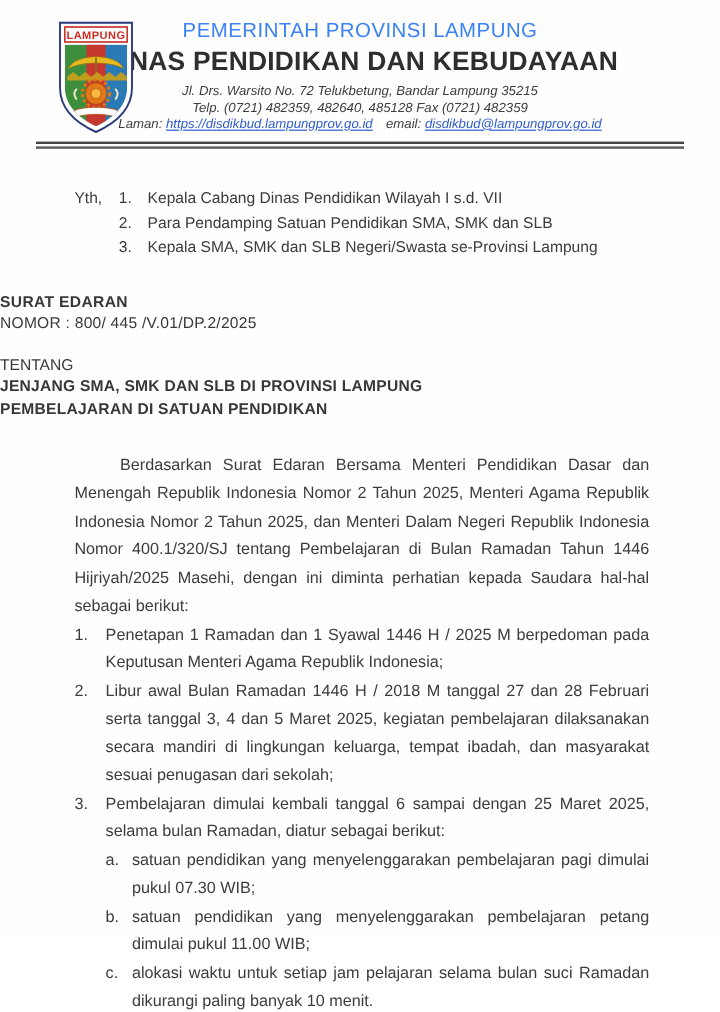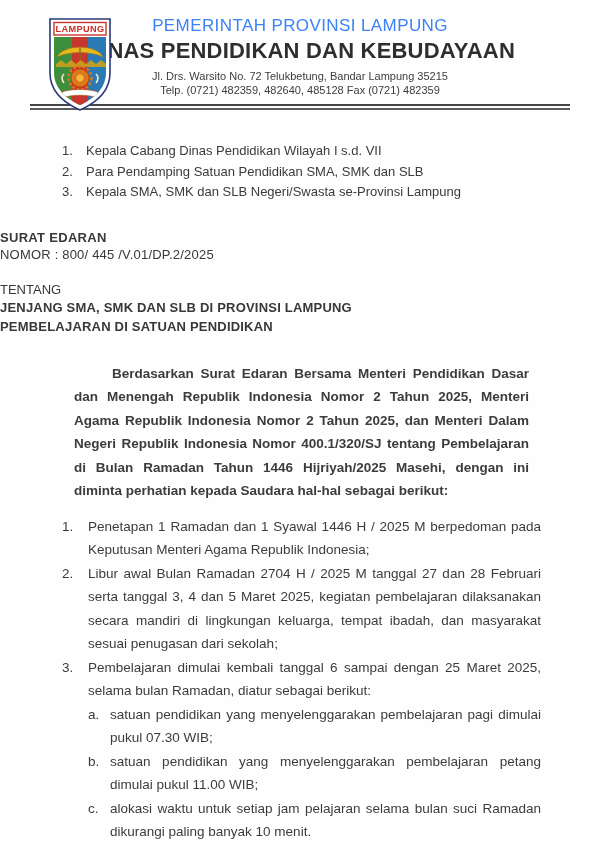--- a/index.html
+++ b/index.html
@@ -17,7 +17,7 @@
   .logo { position: absolute; left: 44px; top: 16px; width: 72px; height: 99px; }
   .lh-line1 { font-size: 17px; letter-spacing: 0.4px; color: #3b82f6; margin-bottom: 2px; }
   .lh-line2 { font-size: 22px; font-weight: bold; letter-spacing: 0.2px; color: #2e2e2e; margin-bottom: 5px; }
-  .lh-small { font-size: 11px; line-height: 14px; color: #3d3d3d; }
+  .lh-small { font-size: 11px; line-height: 14px; color: #3d3d3d; font-style: italic; }
   .lh-contact a { color: #2e5bcf; text-decoration: underline; cursor: pointer; }
   .lh-contact .gap { display: inline-block; width: 8px; }
   .rule { margin: 7px 30px 0 30px; height: 2px; border-top: 2px solid #454545; border-bottom: 2px solid #5a5a5a; }

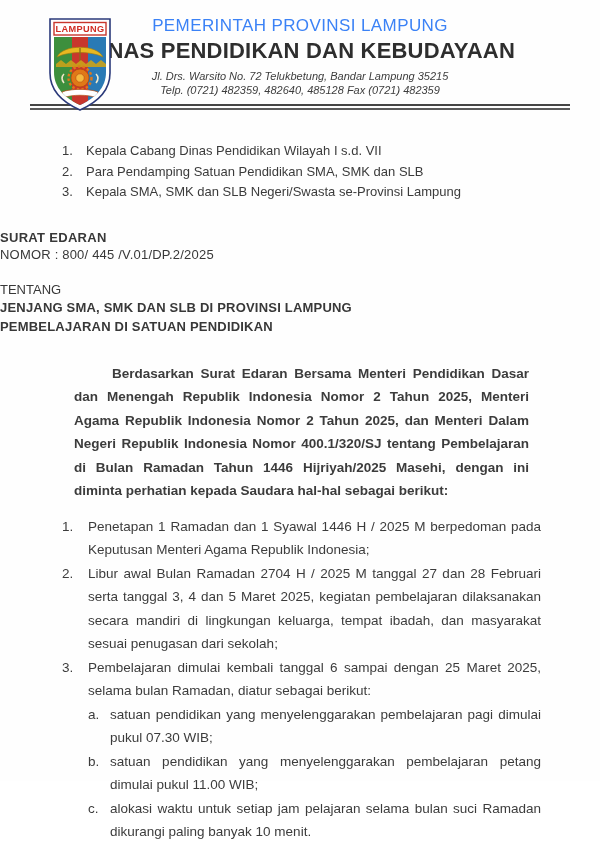--- a/index.html
+++ b/index.html
@@ -88,6 +88,12 @@
     <div class="lh-line2">DINAS PENDIDIKAN DAN KEBUDAYAAN</div>
     <div class="lh-small">Jl. Drs. Warsito  No. 72 Telukbetung, Bandar Lampung 35215</div>
     <div class="lh-small">Telp. (0721) 482359, 482640, 485128 Fax (0721) 482359</div>
+    <div class="lh-small lh-contact">
+      <span>Laman:</span>
+      <a>https://disdikbud.lampungprov.go.id</a><span class="gap"></span>
+      <span>email:</span>
+      <a>disdikbud@lampungprov.go.id</a>
+    </div>
   </header>
 
   <div class="rule"></div>

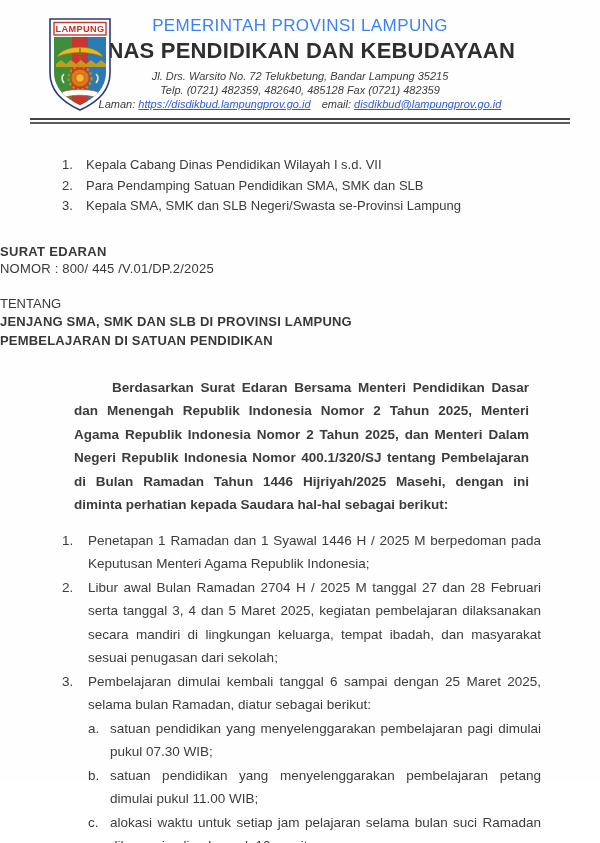--- a/index.html
+++ b/index.html
@@ -99,6 +99,7 @@
   <div class="rule"></div>
 
   <section class="recipients">
+    <span class="yth">Yth,</span>
     <div class="rcpt-list">
       <div class="rcpt-row">
         <span class="rcpt-no">1.</span>

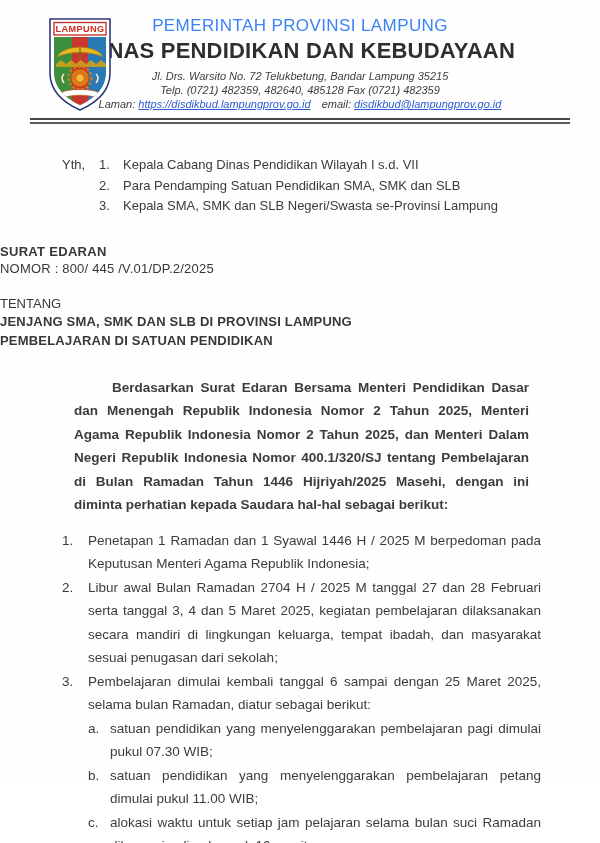--- a/index.html
+++ b/index.html
@@ -39,7 +39,7 @@
 
   
   .letter-body { margin: 27px 59px 0 62px; font-size: 13.5px; line-height: 23.5px; color: #3c3c3c; }
-  .para { margin: 12px; text-align: justify; text-indent: 38px; font-weight: bold; }
+  .para { margin: 0; text-align: justify; text-indent: 38px; }
   .num-item { display: flex; }
   .num-no { flex: 0 0 26px; }
   .num-text { flex: 1; text-align: justify; }

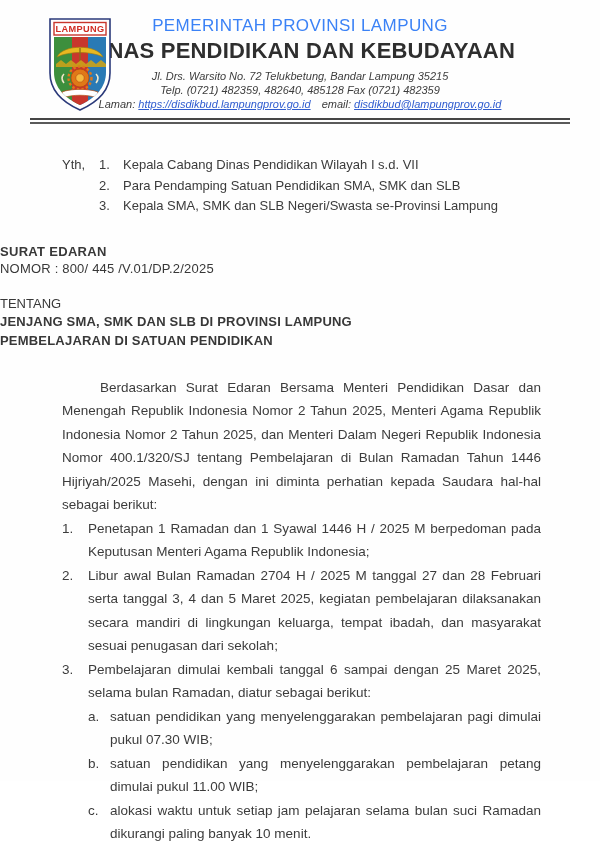--- a/index.html
+++ b/index.html
@@ -134,7 +134,7 @@
 
     <div class="num-item">
       <span class="num-no">2.</span>
-      <div class="num-text">Libur awal Bulan Ramadan 2704 H / 2025 M tanggal 27 dan 28 Februari serta tanggal 3, 4 dan 5 Maret 2025, kegiatan pembelajaran dilaksanakan secara mandiri di lingkungan keluarga, tempat ibadah, dan masyarakat sesuai penugasan dari sekolah;</div>
+      <div class="num-text">Libur awal Bulan Ramadan 1446 H / 2018 M tanggal 27 dan 28 Februari serta tanggal 3, 4 dan 5 Maret 2025, kegiatan pembelajaran dilaksanakan secara mandiri di lingkungan keluarga, tempat ibadah, dan masyarakat sesuai penugasan dari sekolah;</div>
     </div>
 
     <div class="num-item">

